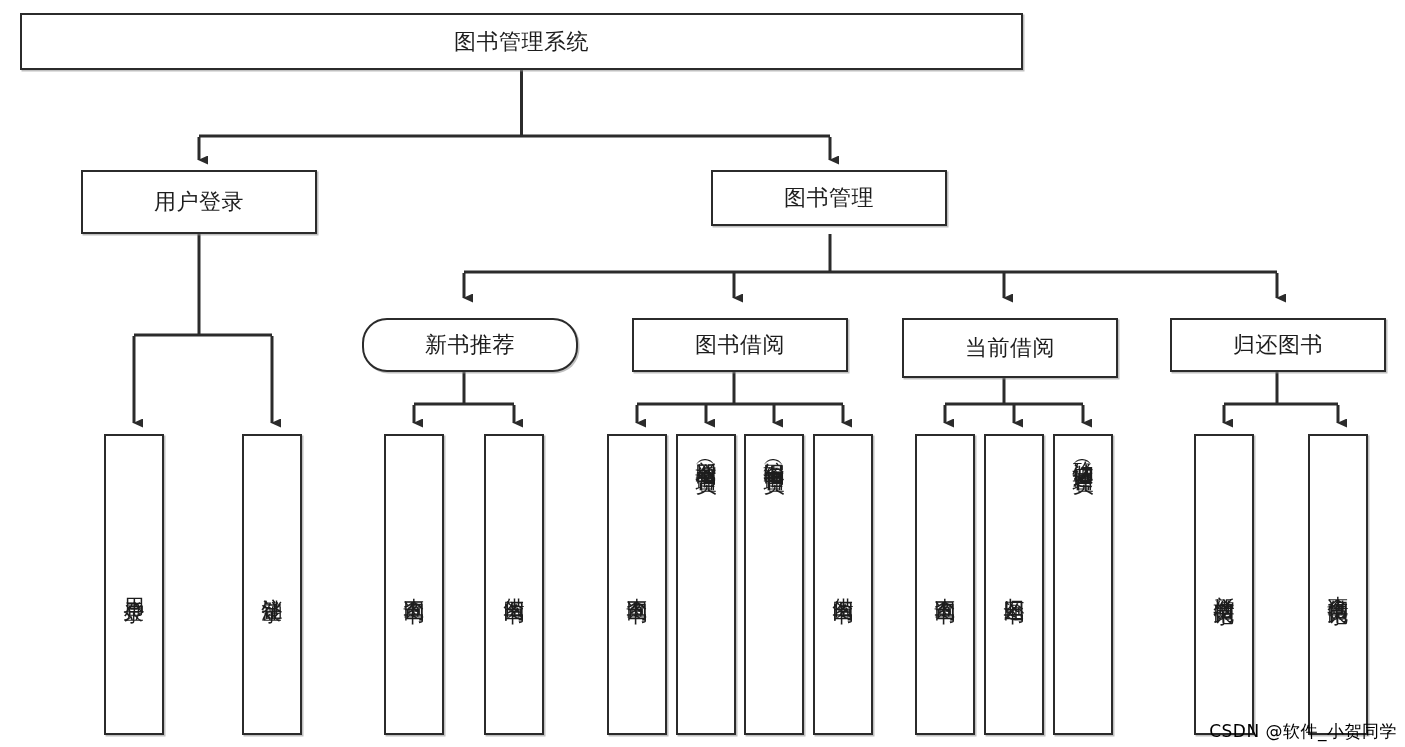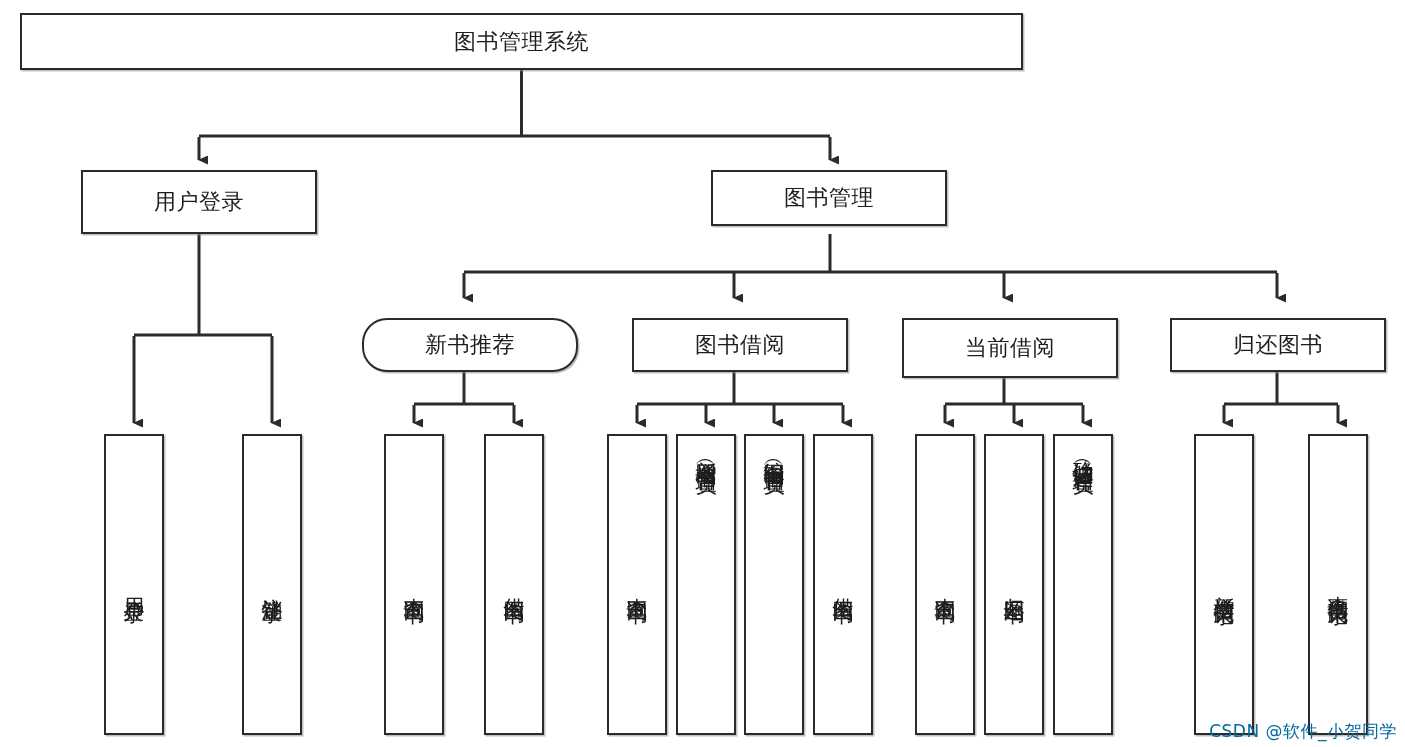--- a/index.html
+++ b/index.html
@@ -70,7 +70,7 @@
     right: 8px;
     bottom: 4px;
     font-size: 17px;
-    color: #0369a1;
+    color: #000000;
     letter-spacing: 0.5px;
     white-space: nowrap;
   }

